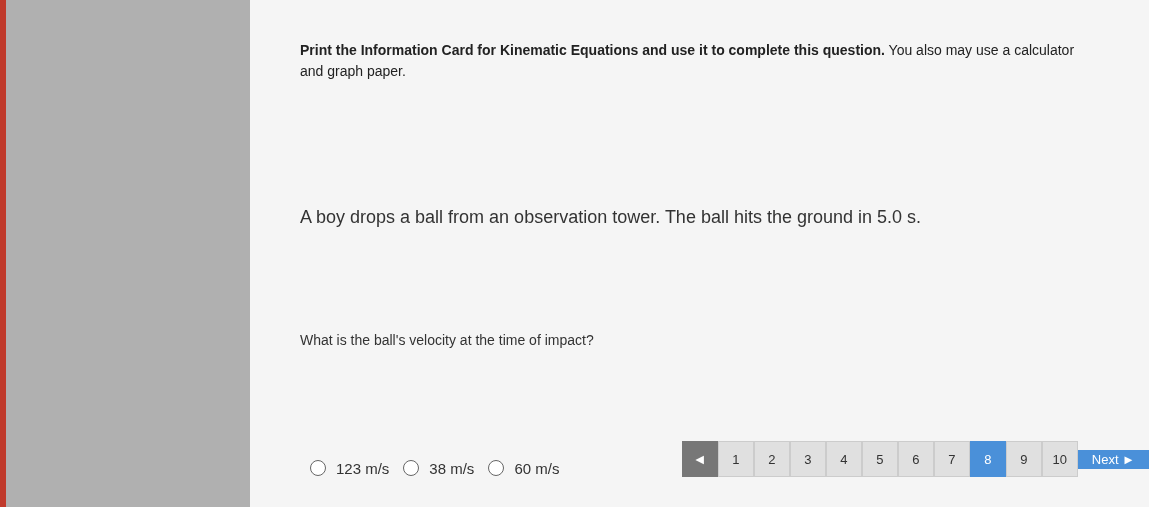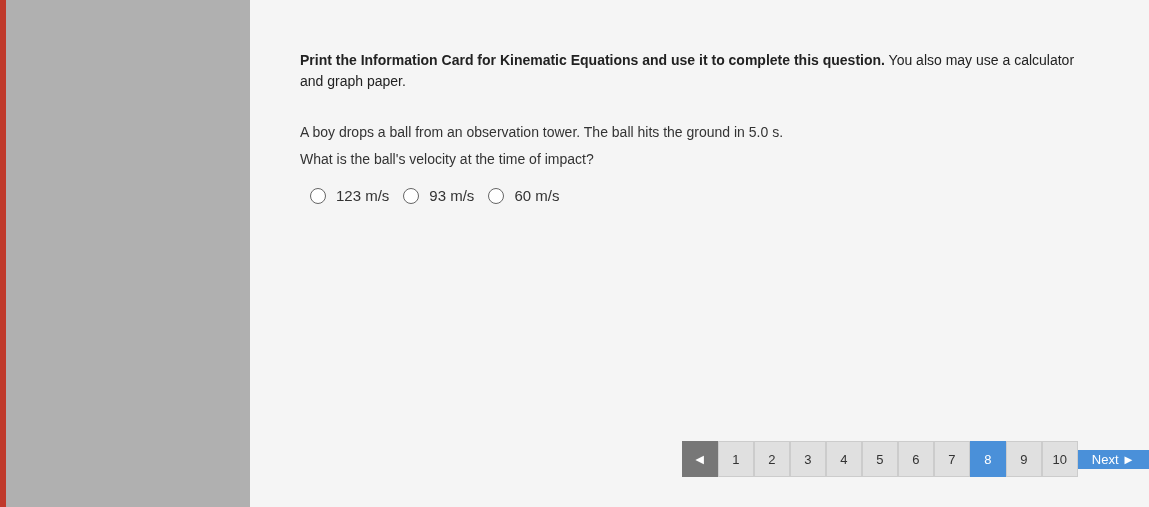--- a/index.html
+++ b/index.html
@@ -37,10 +37,11 @@
     .main-content {
       flex: 1;
       background-color: #f5f5f5;
-      padding: 50px 50px 30px 50px;
+      padding: 40px 50px 30px 50px;
       display: flex;
       flex-direction: column;
       position: relative;
+      justify-content: space-between;
     }
 
     .instructions {

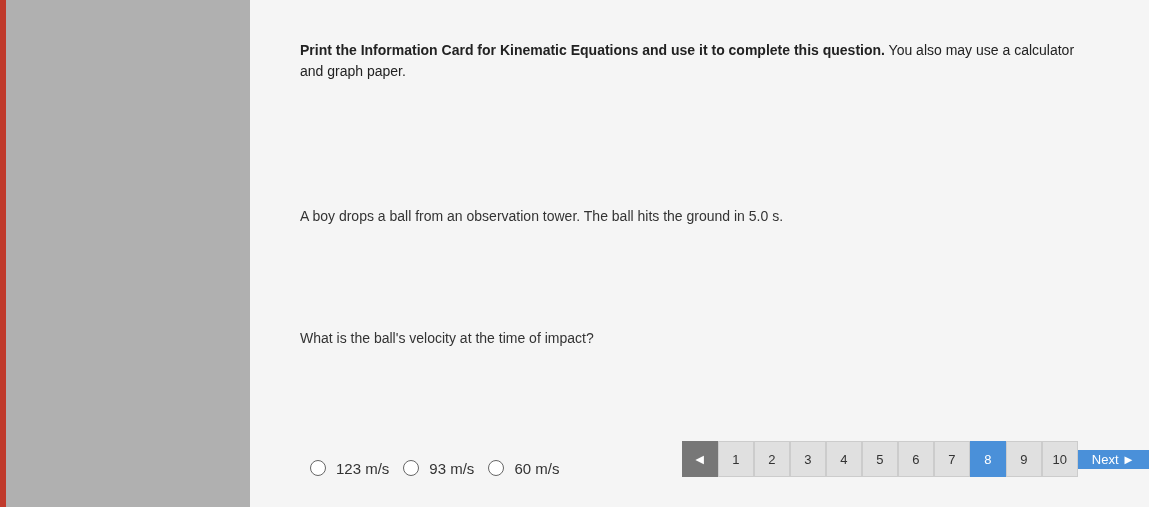--- a/index.html
+++ b/index.html
@@ -57,7 +57,7 @@
     }
 
     .question-text {
-      font-size: 14px;
+      font-size: 18px;
       color: #333;
       margin-bottom: 8px;
       line-height: 1.5;

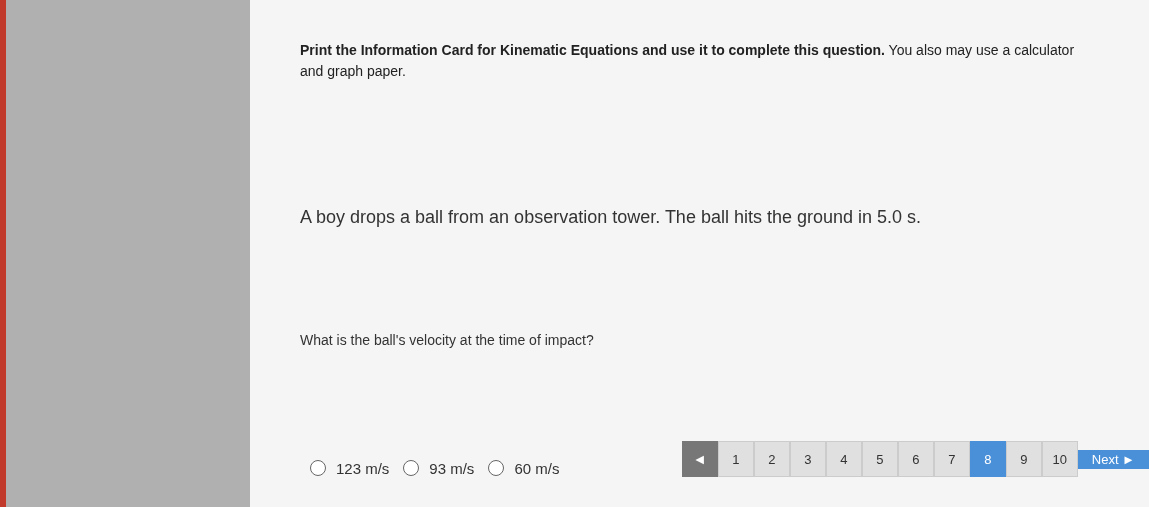--- a/index.html
+++ b/index.html
@@ -175,7 +175,7 @@
 
     <div class="answer-option">
       <div class="radio-circle"></div>
-      <span>93 m/s</span>
+      <span>38 m/s</span>
     </div>
 
 

